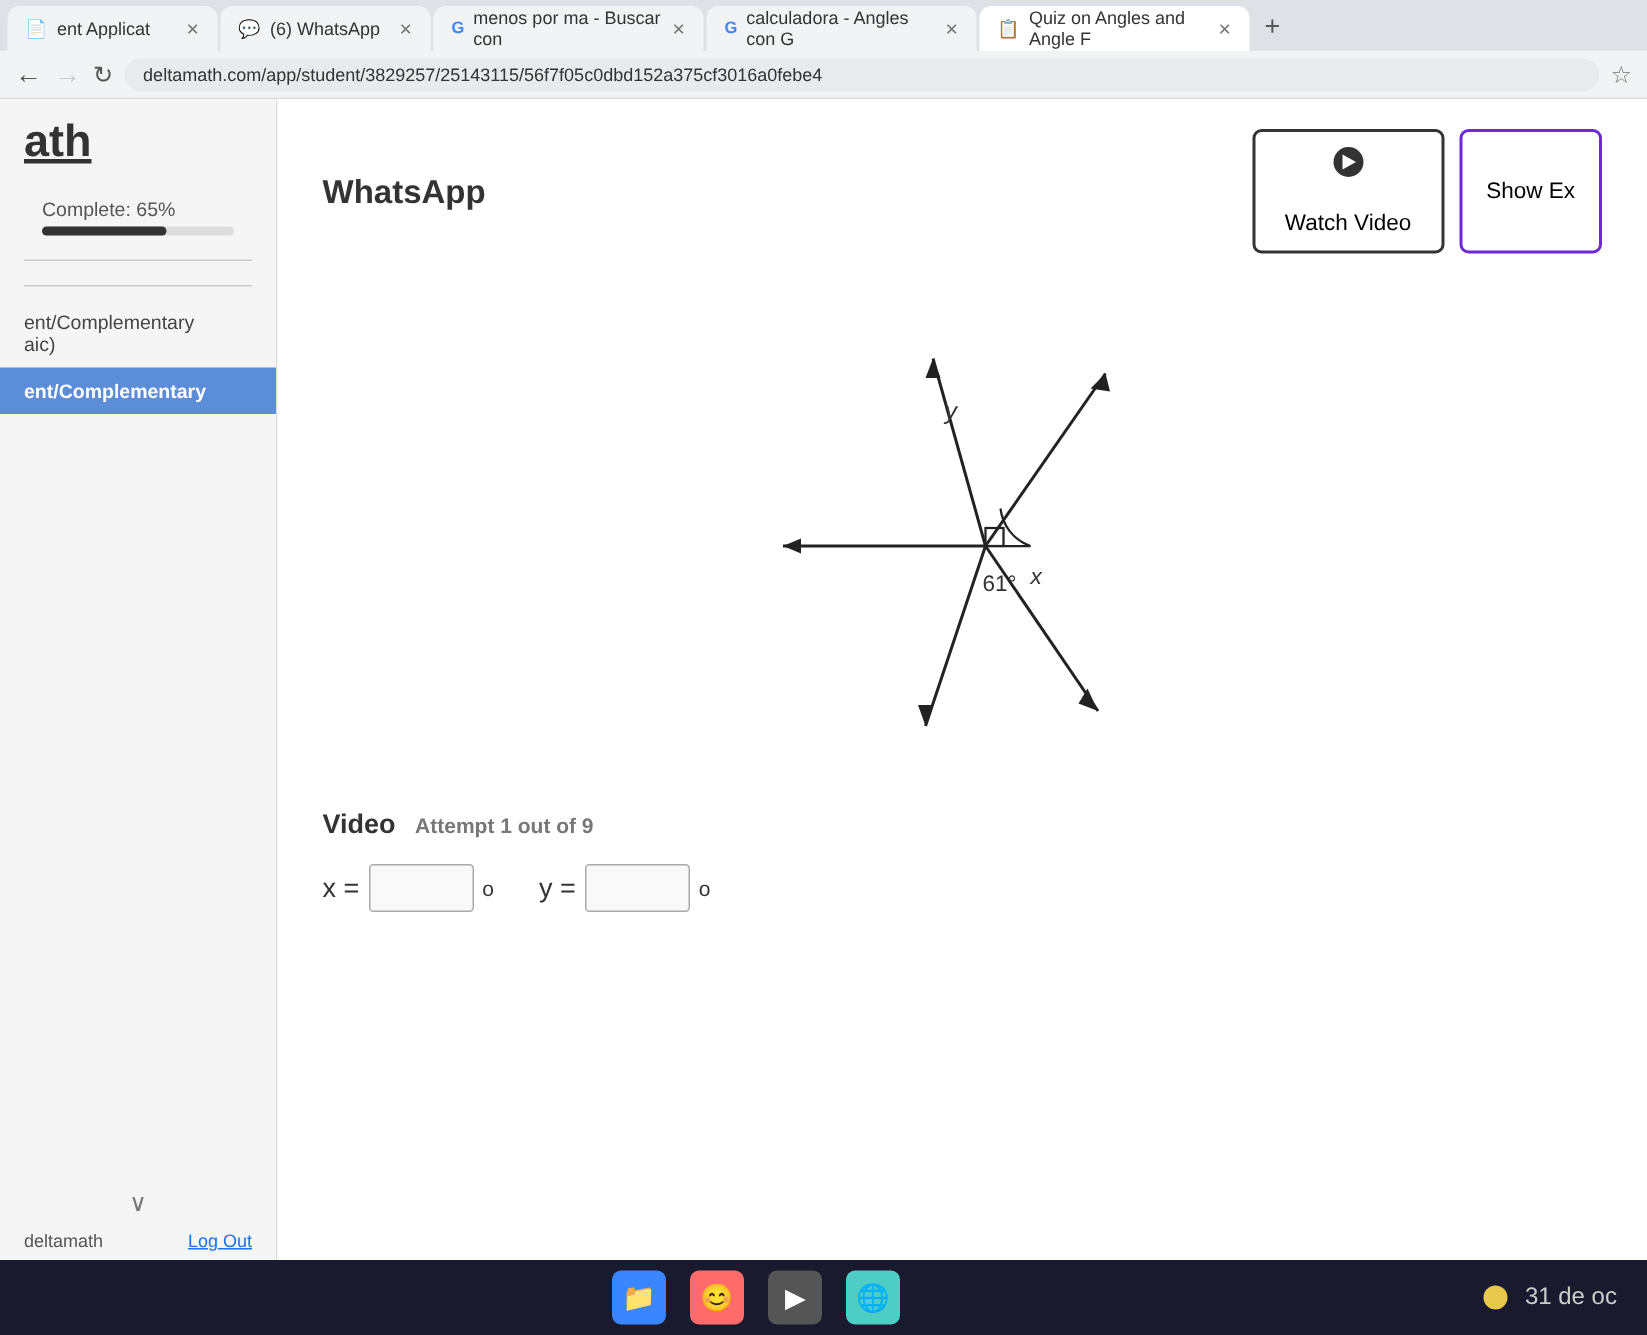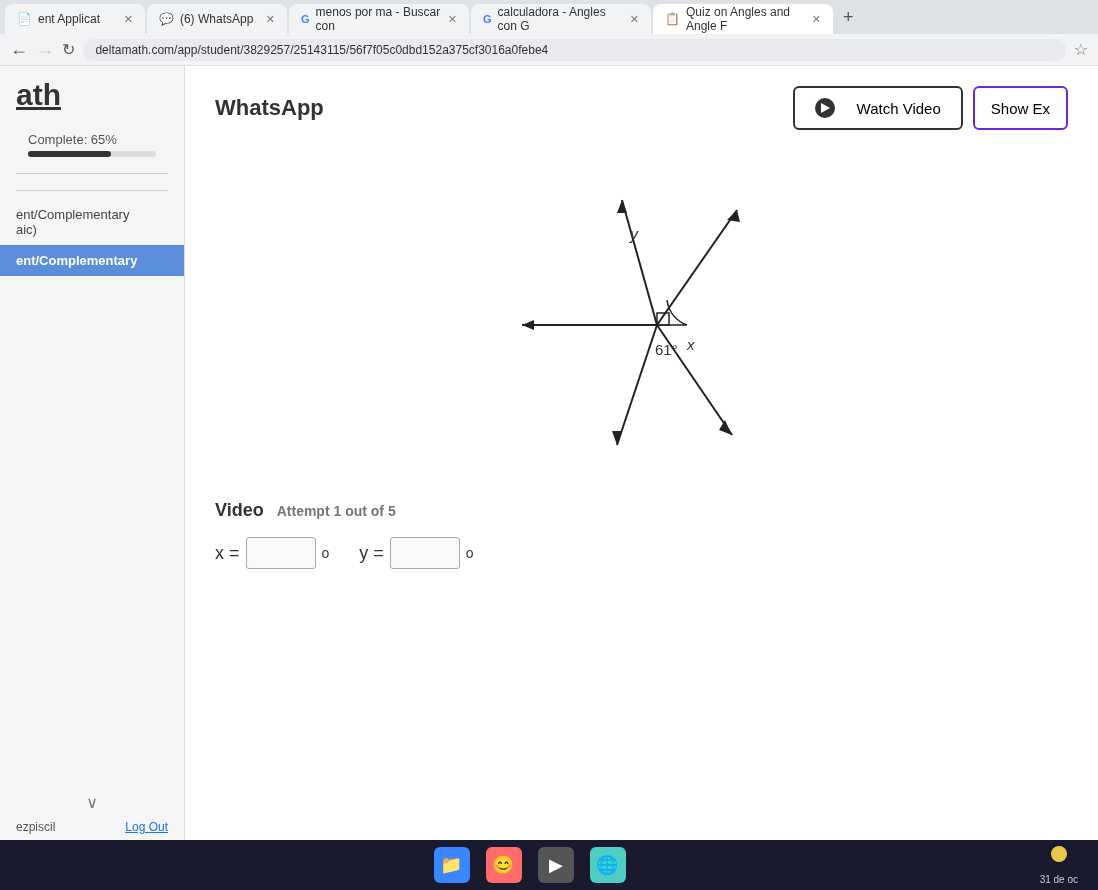--- a/index.html
+++ b/index.html
@@ -173,6 +173,7 @@
       display: flex;
       align-items: center;
       gap: 22px;
+      flex-direction: column;
     }
     .play-icon {
       width: 20px;

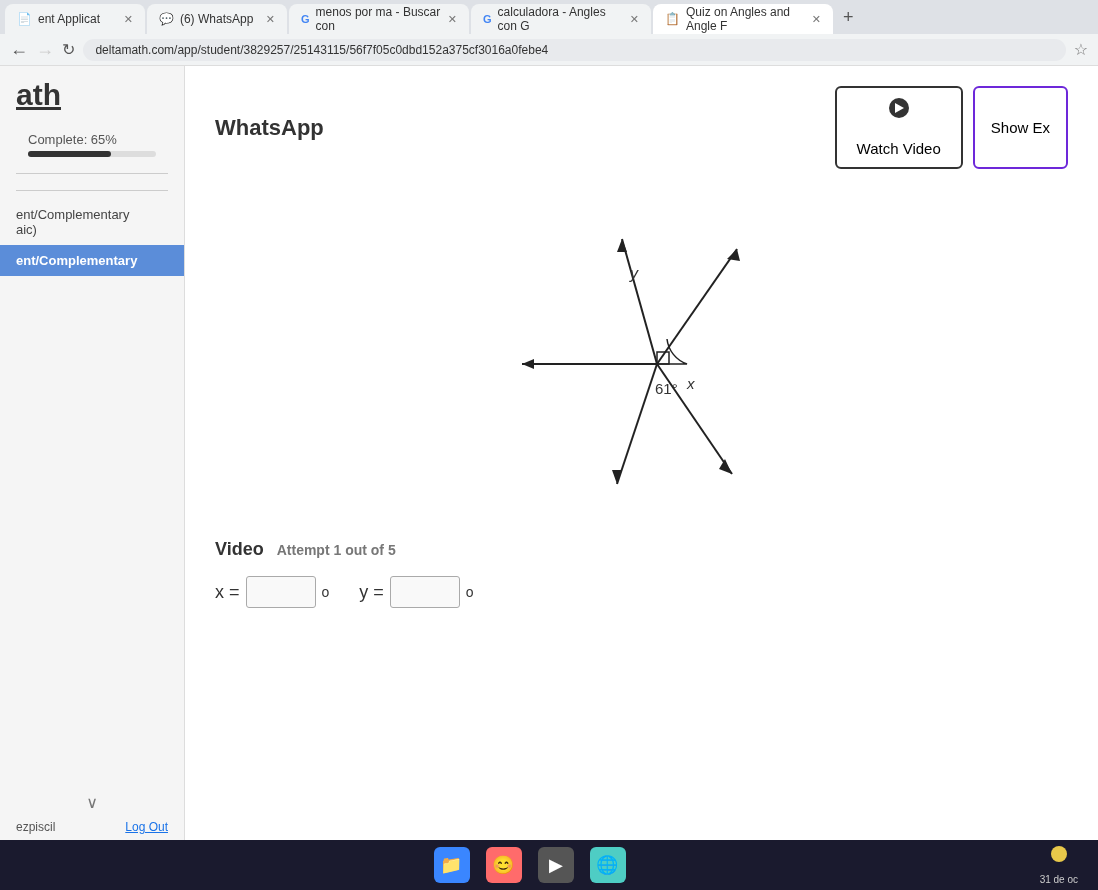--- a/index.html
+++ b/index.html
@@ -419,7 +419,7 @@
     <div class="answer-section">
       <div class="answer-header">
         <span>Video</span>
-        <span class="attempt-text">Attempt 1 out of 5</span>
+        <span class="attempt-text">Attempt 1 out of 9</span>
       </div>
       <div class="answer-inputs">
         <div class="input-group">

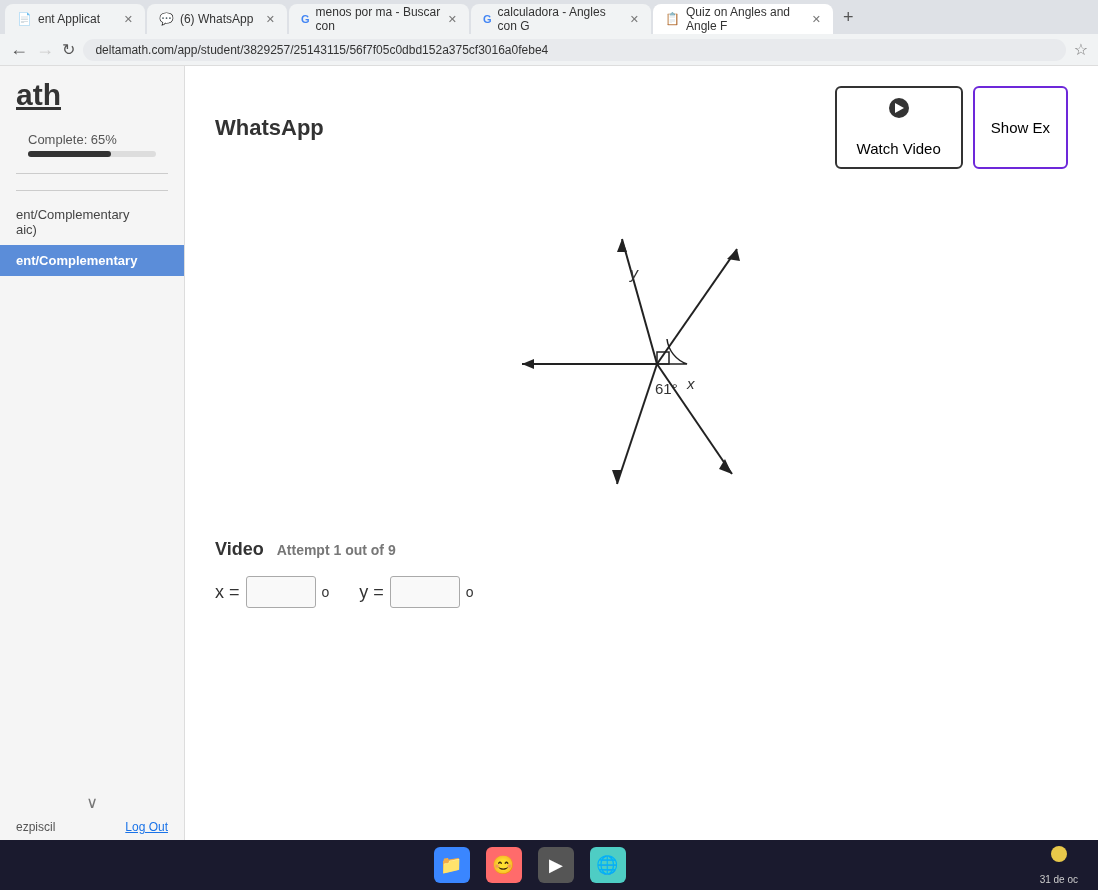--- a/index.html
+++ b/index.html
@@ -364,7 +364,7 @@
     <div class="sidebar-bottom">
       <div class="sidebar-chevron">∨</div>
       <div style="display:flex;justify-content:space-between;align-items:center;">
-        <span class="sidebar-user">ezpiscil</span>
+        <span class="sidebar-user">deltamath</span>
         <span class="sidebar-logout">Log Out</span>
       </div>
     </div>

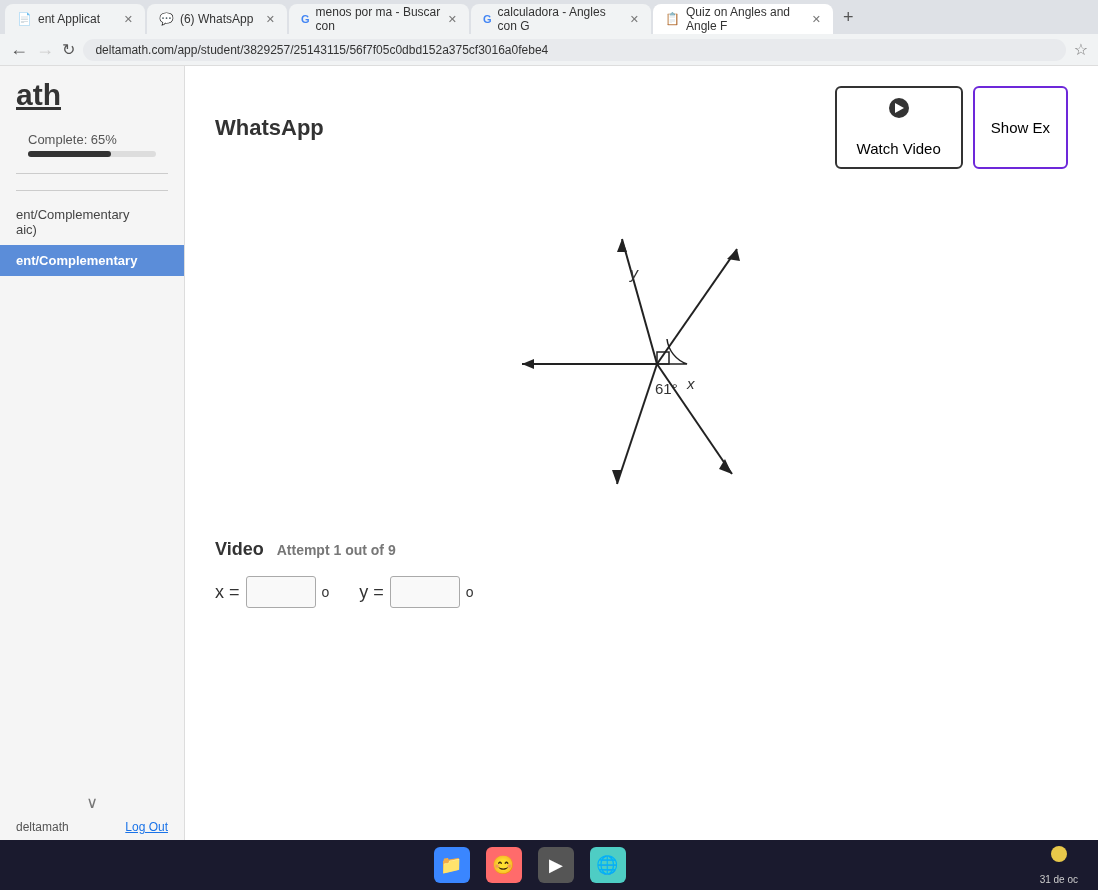--- a/index.html
+++ b/index.html
@@ -291,9 +291,8 @@
       display: flex;
       align-items: center;
       gap: 12px;
-      font-size: 10px;
+      font-size: 16px;
       color: #ccc;
-      flex-direction: column;
     }
     .taskbar-circle {
       width: 16px;

